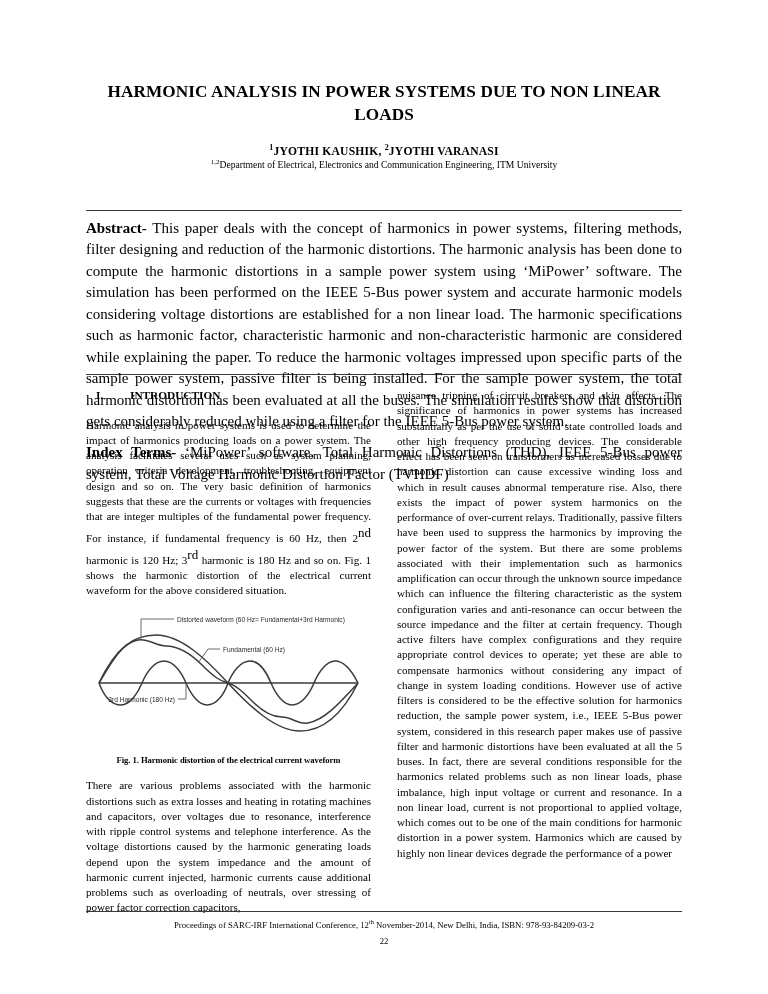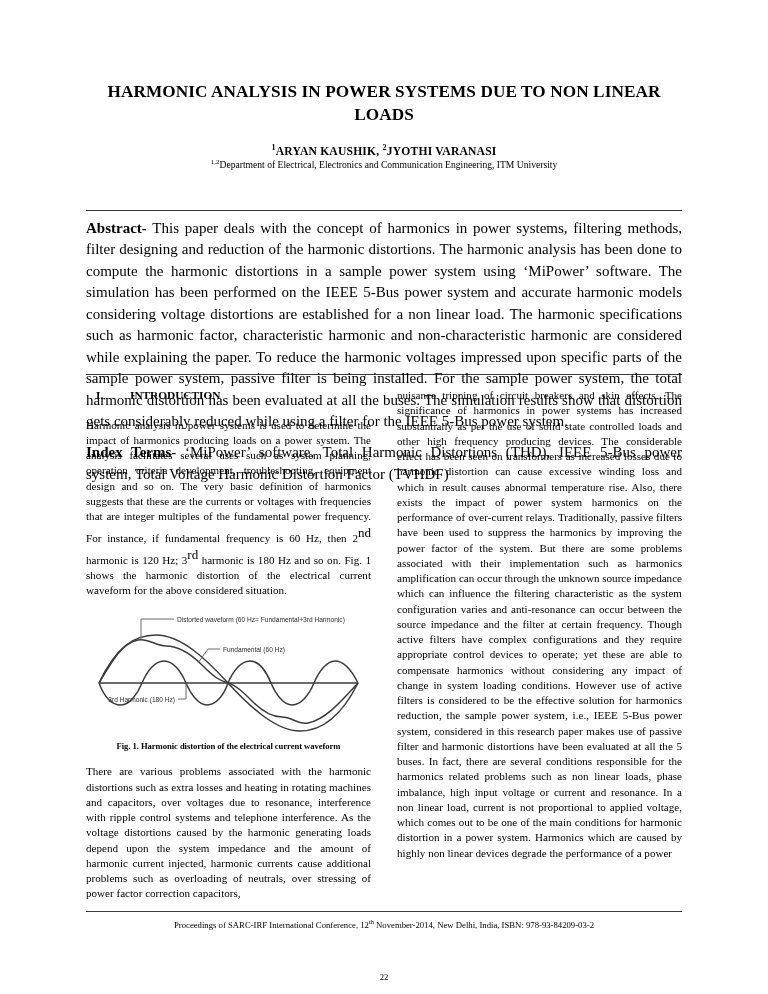--- a/index.html
+++ b/index.html
@@ -145,7 +145,7 @@
   <div class="title-block">
     <h1 class="doc-title">HARMONIC ANALYSIS IN POWER SYSTEMS DUE TO NON LINEAR LOADS</h1>
     <div class="authors">
-      <sup>1</sup><span>ARYAN KAUSHIK, </span><sup>2</sup><span>JYOTHI VARANASI</span>
+      <sup>1</sup><span>JYOTHI KAUSHIK, </span><sup>2</sup><span>JYOTHI VARANASI</span>
     </div>
     <div class="affiliation">
       <sup>1,2</sup><span>Department of Electrical, Electronics and Communication Engineering, ITM University</span>

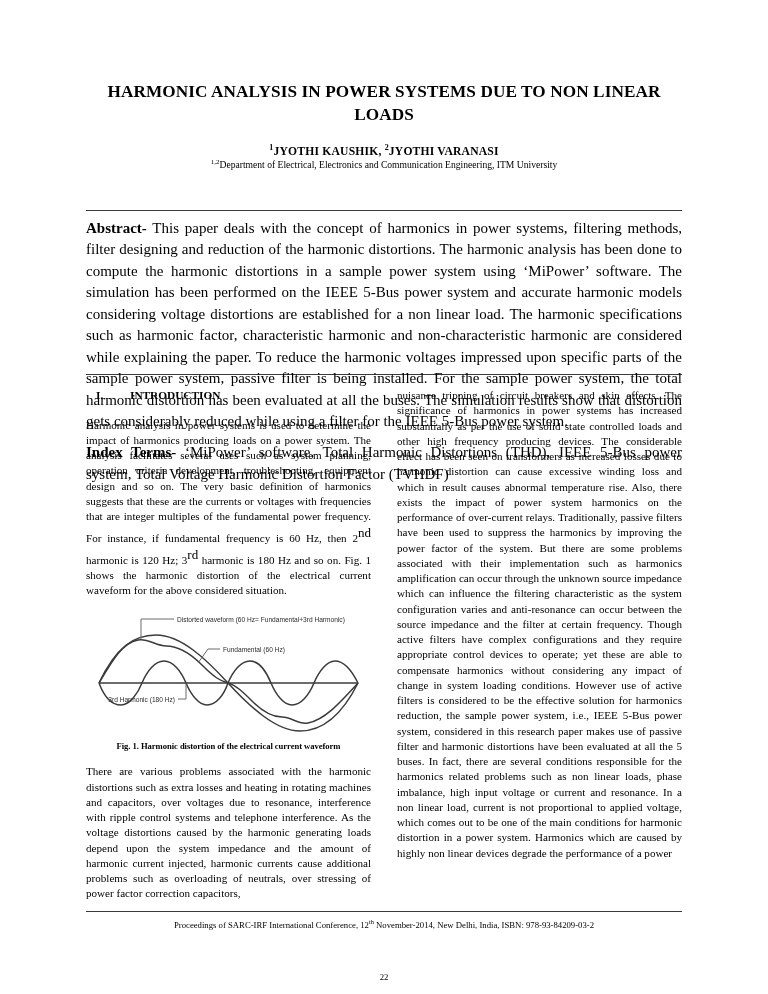--- a/index.html
+++ b/index.html
@@ -114,7 +114,7 @@
     font-size: 8.6px;
     font-weight: bold;
     text-align: center;
-    margin-top: 4px;
+    margin-top: 18px;
     letter-spacing: -0.05px;
   }
 

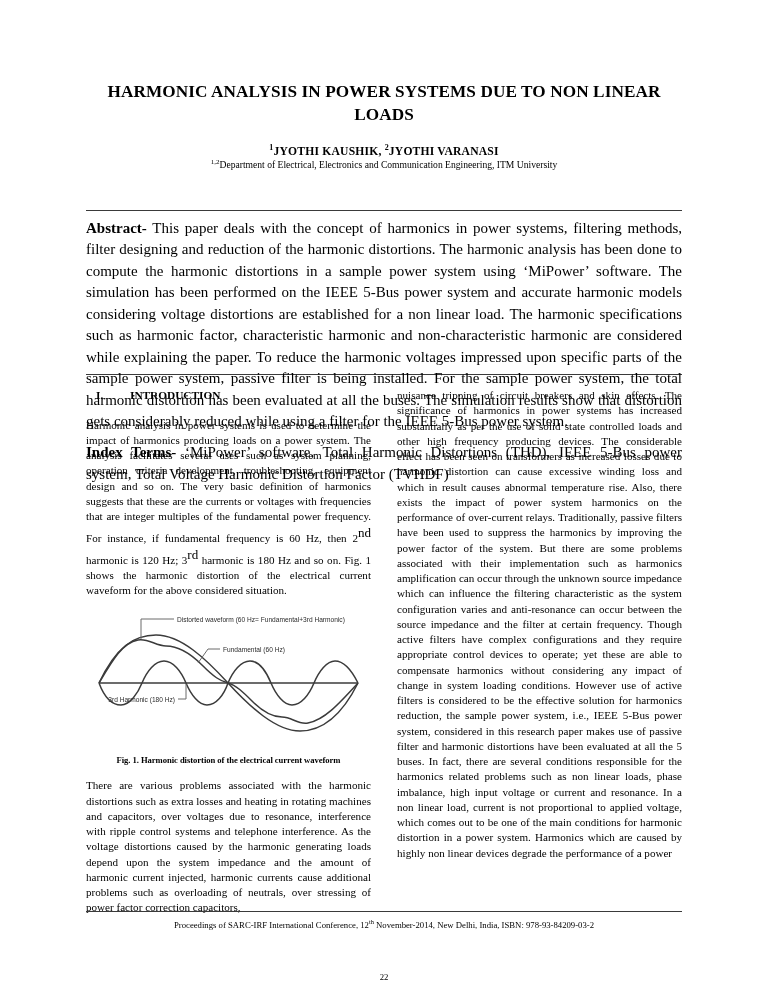--- a/index.html
+++ b/index.html
@@ -131,7 +131,7 @@
   .page-num {
     position: absolute;
     left: 86px;
-    top: 972px;
+    top: 936px;
     width: 596px;
     text-align: center;
     font-size: 8.7px;

